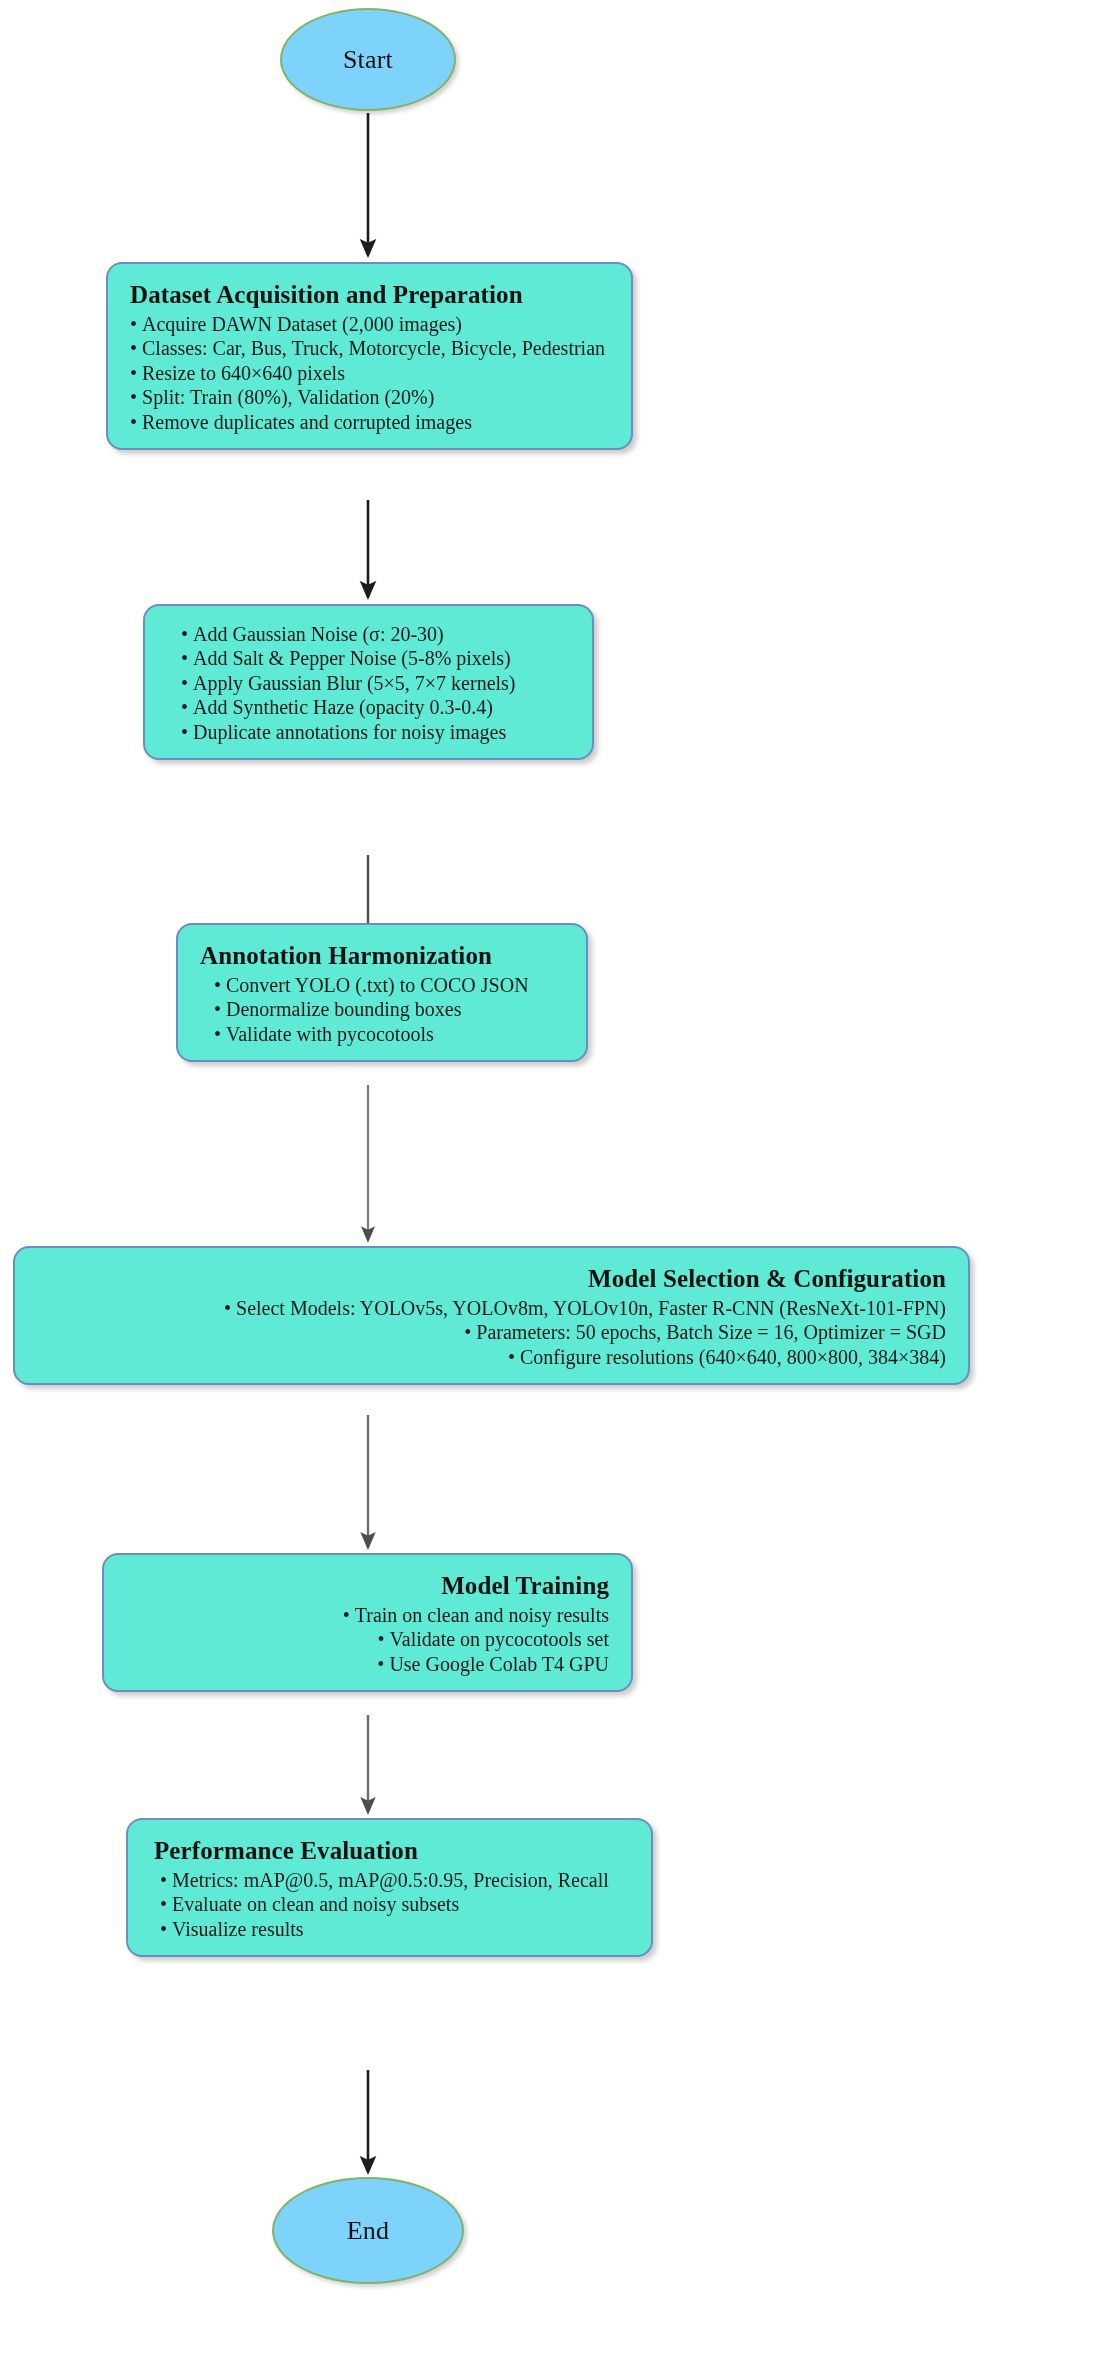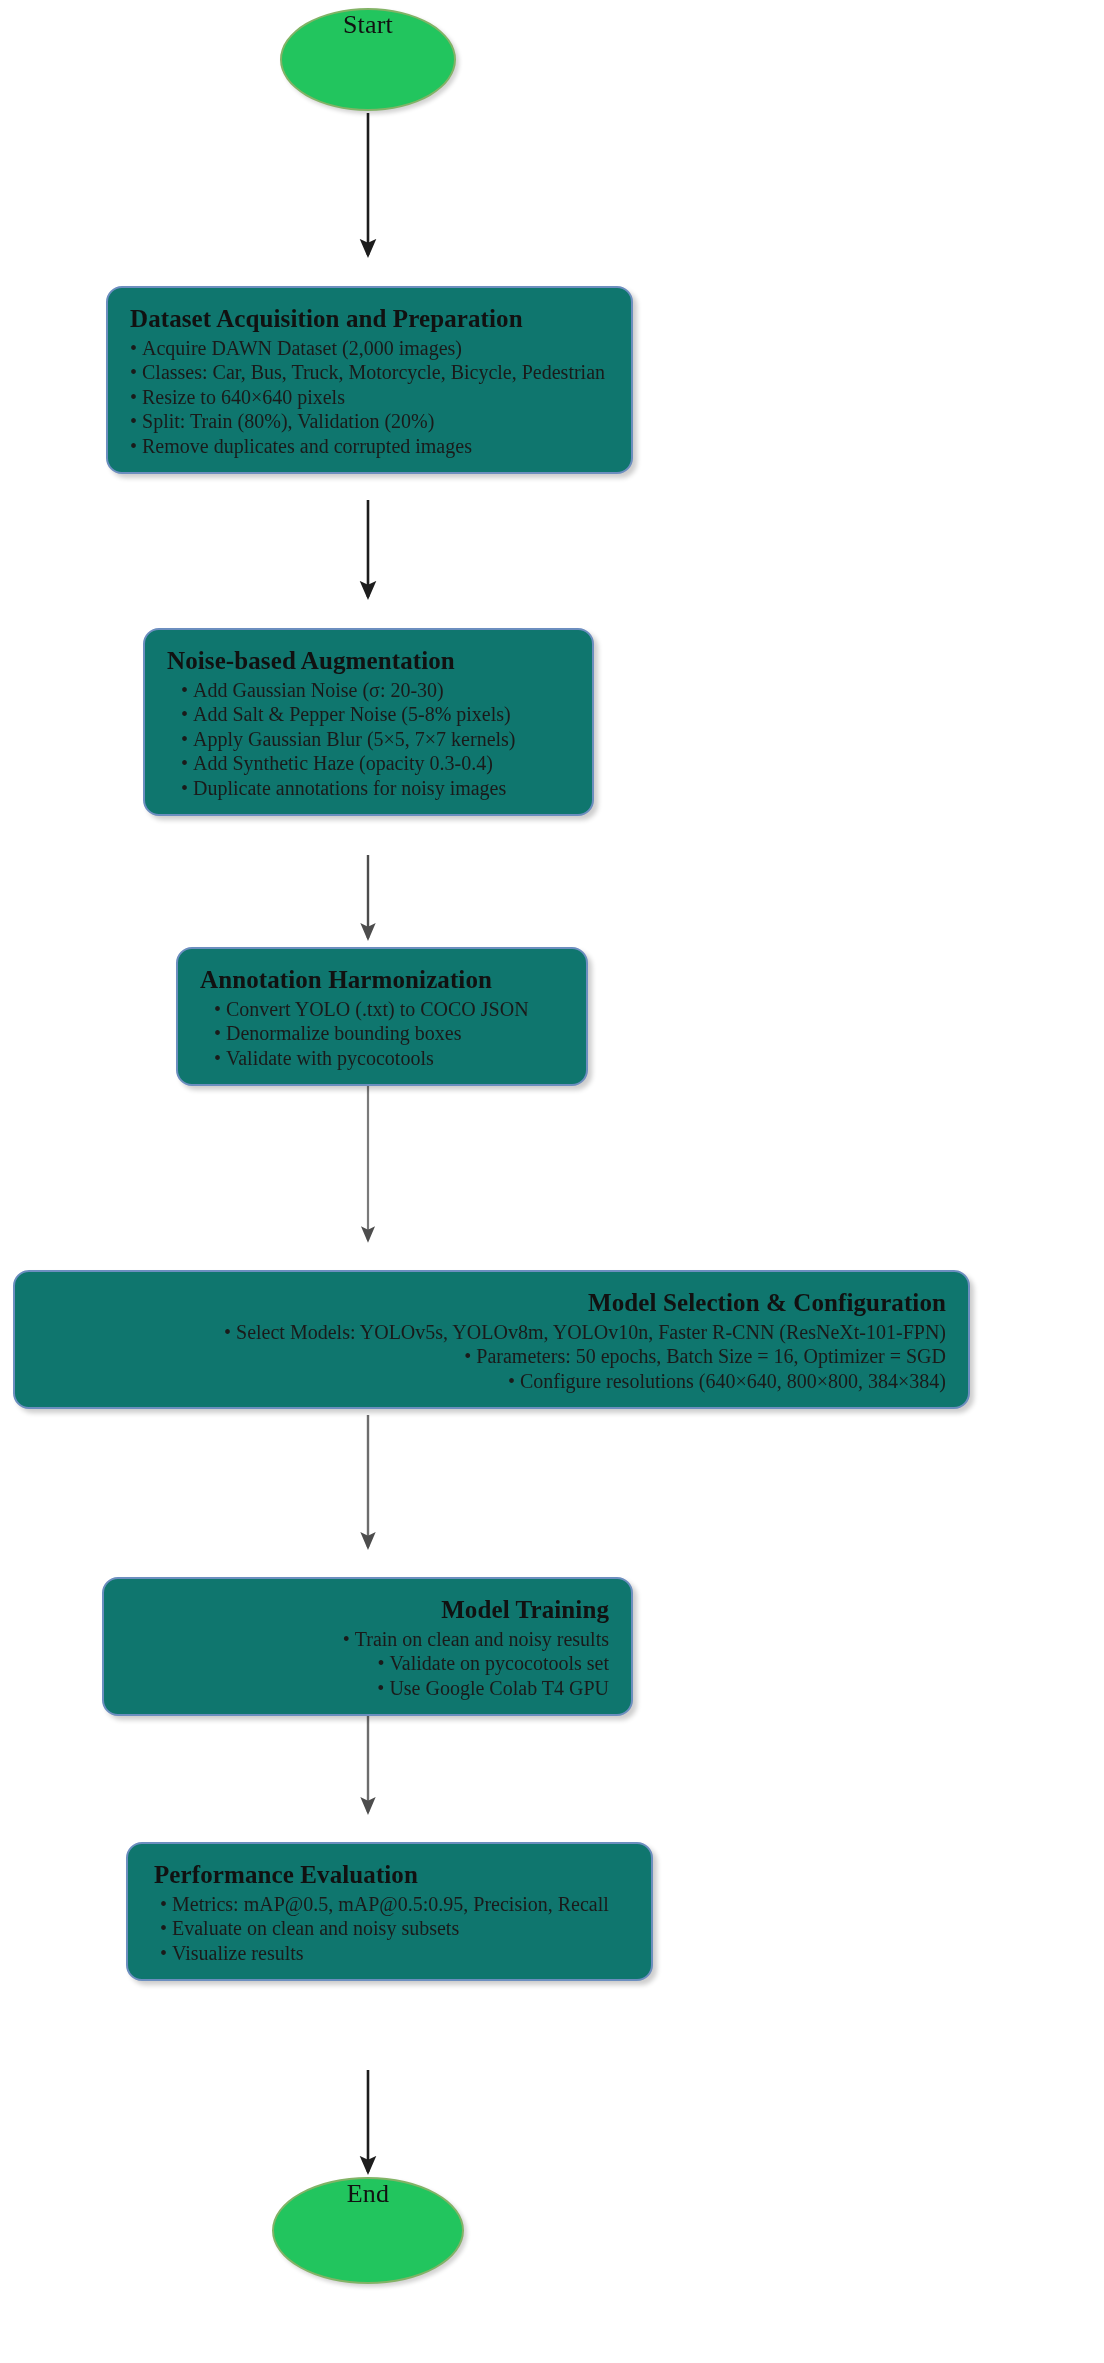--- a/index.html
+++ b/index.html
@@ -15,9 +15,9 @@
 
   .terminator{
     border-radius:50%;
-    background:#22c55e;
+    background:#7dd3fc;
     border:2px solid #82b366;
-    display:flex;justify-content:center;
+    display:flex;align-items:center;justify-content:center;
     box-shadow:3px 3px 4px rgba(0,0,0,0.18);
   }
   .terminator .term-label{

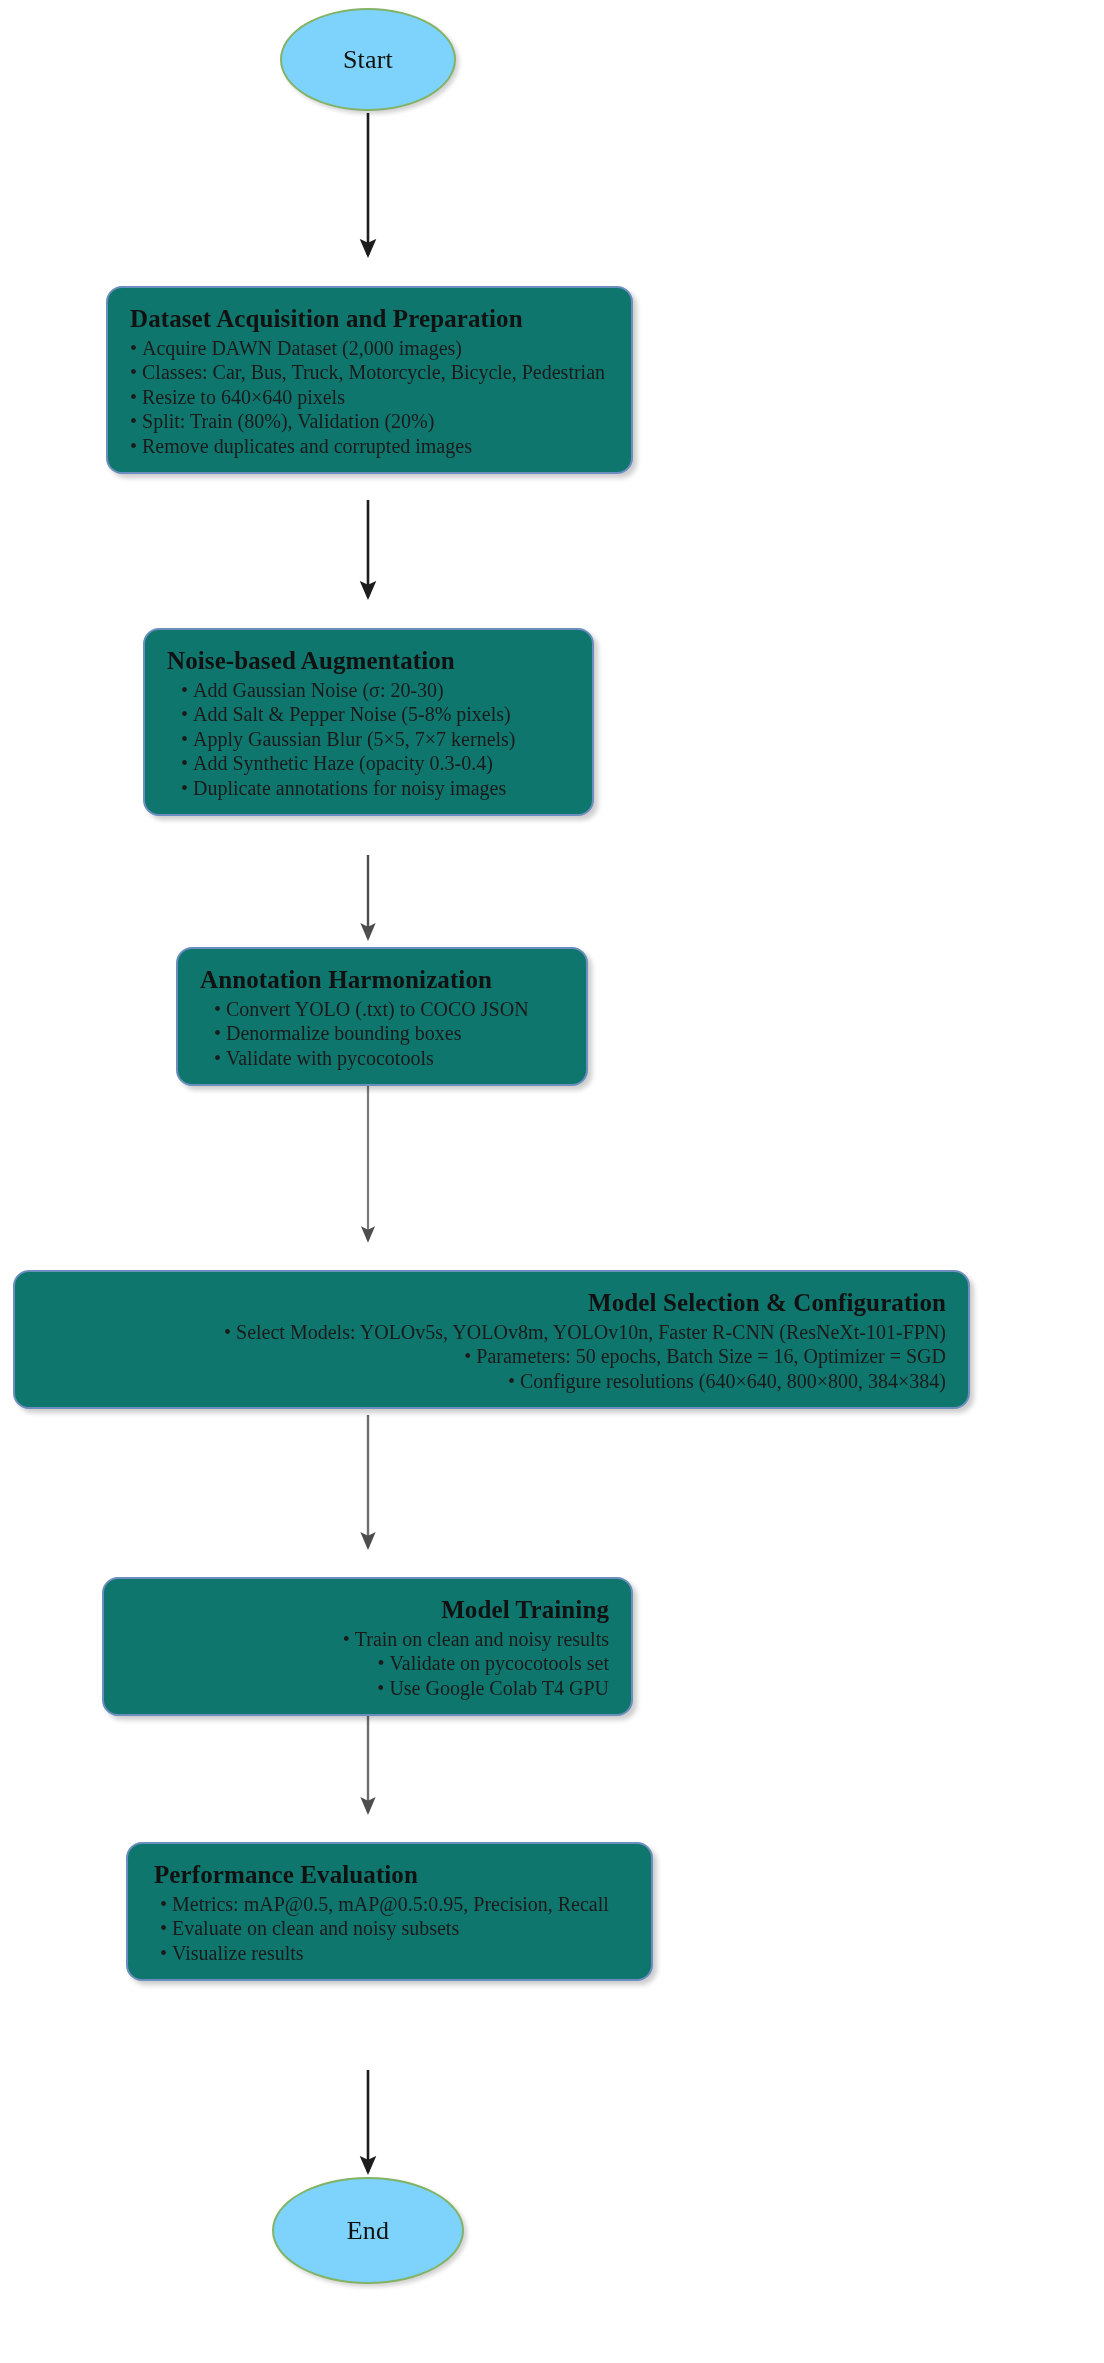--- a/index.html
+++ b/index.html
@@ -25,12 +25,11 @@
   }
 
   .process{
-    background:#0f766e;
+    background:#5eead4;
     border:2px solid #6c8ebf;
     border-radius:16px;
     box-shadow:4px 4px 5px rgba(0,0,0,0.20);
     padding:16px 22px 14px 22px;
-    margin-top:24px;
   }
   .process .title{
     font-weight:bold;font-size:25px;color:#111;

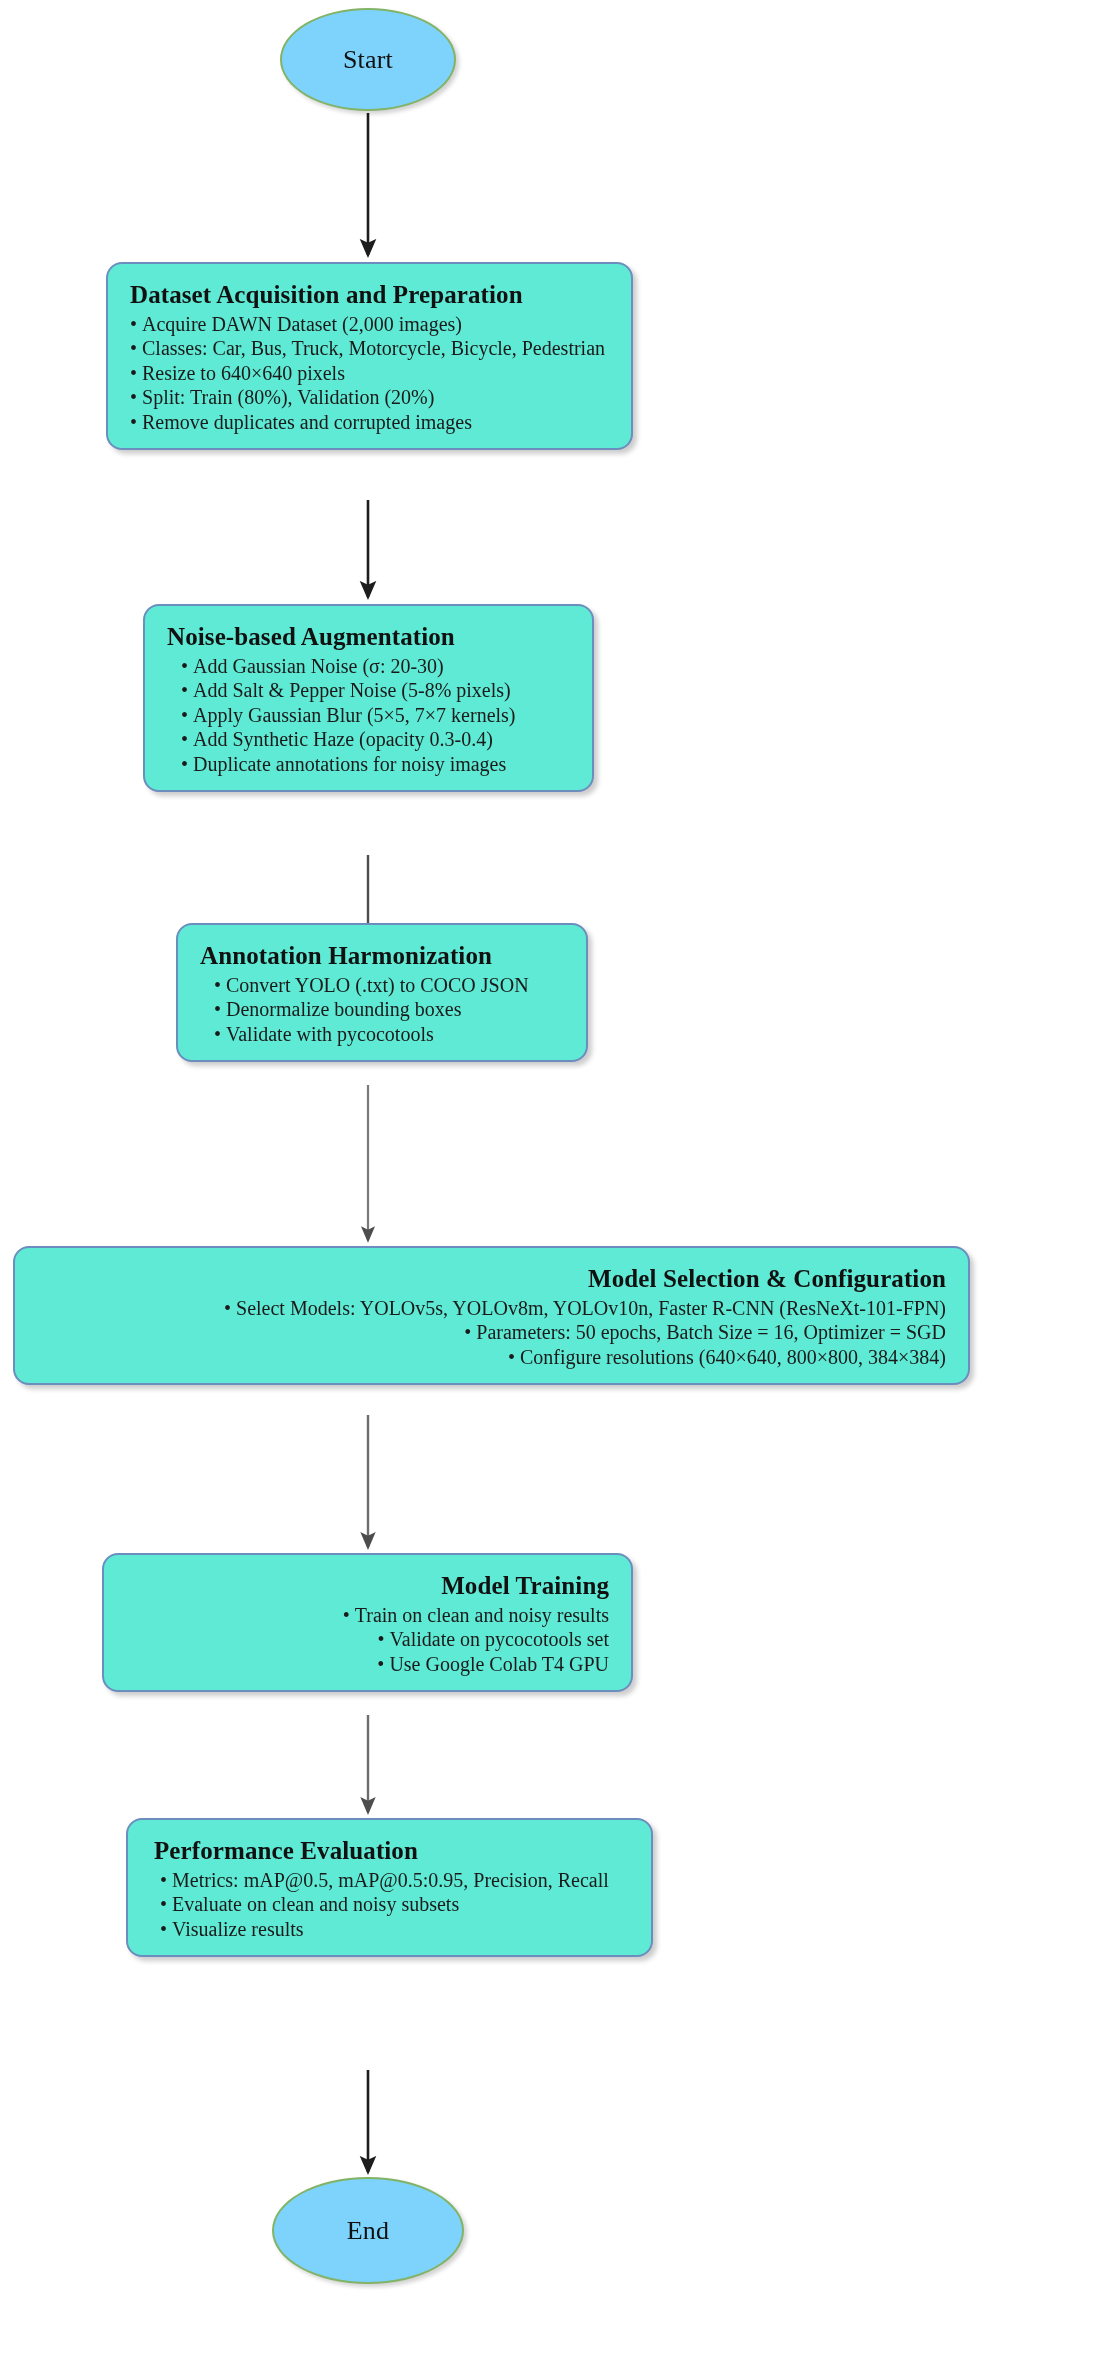--- a/index.html
+++ b/index.html
@@ -86,7 +86,6 @@
   </div>
 
   <div class="node process indent-1" style="left:143px;top:604px;width:451px;min-height:112px;">
-    <div class="title">Noise-based Augmentation</div>
     <ul>
       <li><span class="b">•</span><span>Add Gaussian Noise (σ: 20-30)</span></li>
       <li><span class="b">•</span><span>Add Salt &amp; Pepper Noise (5-8% pixels)</span></li>

